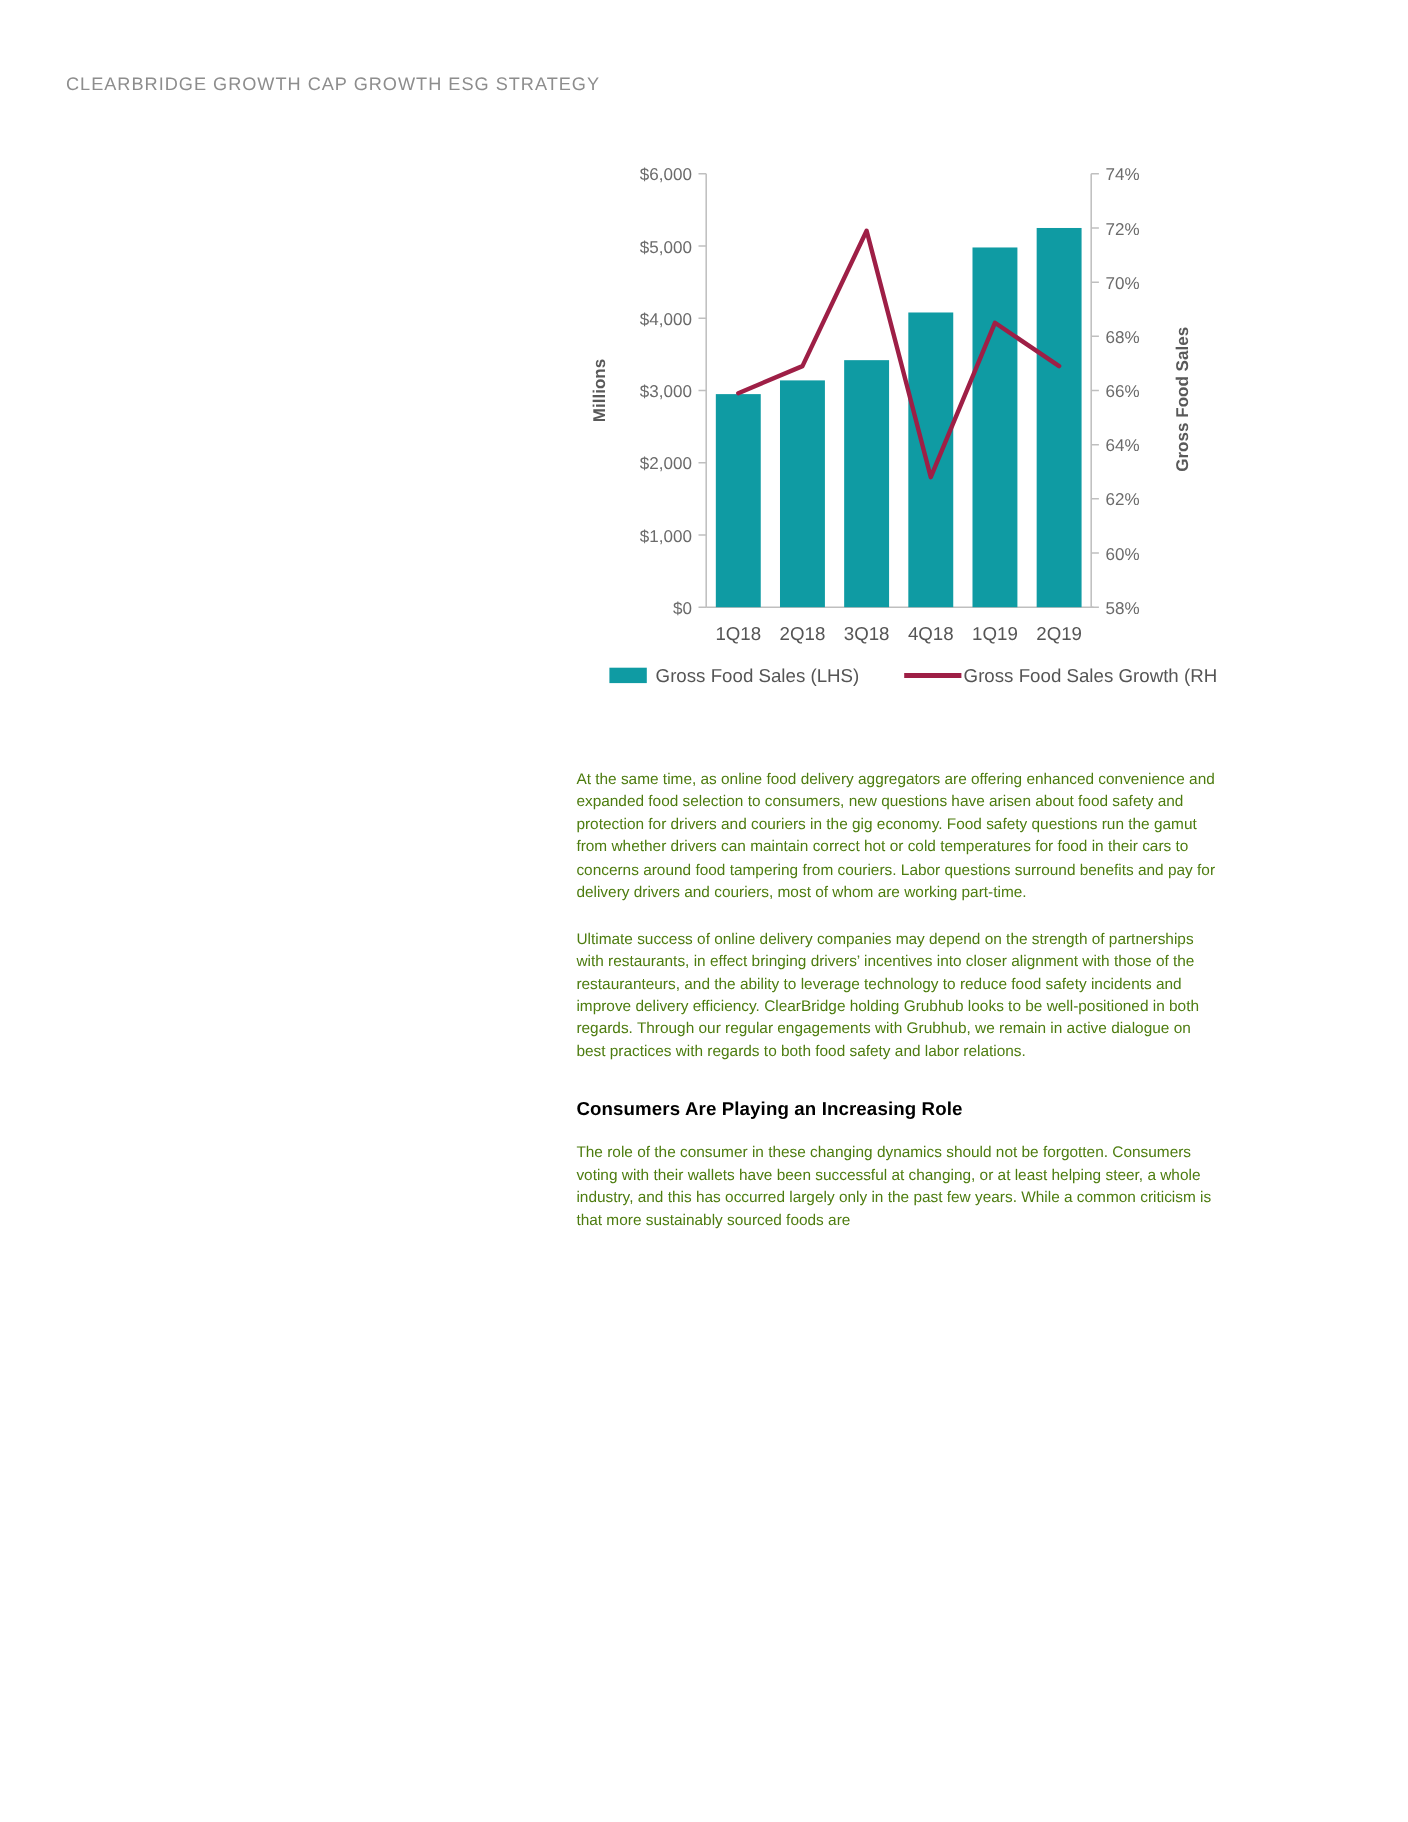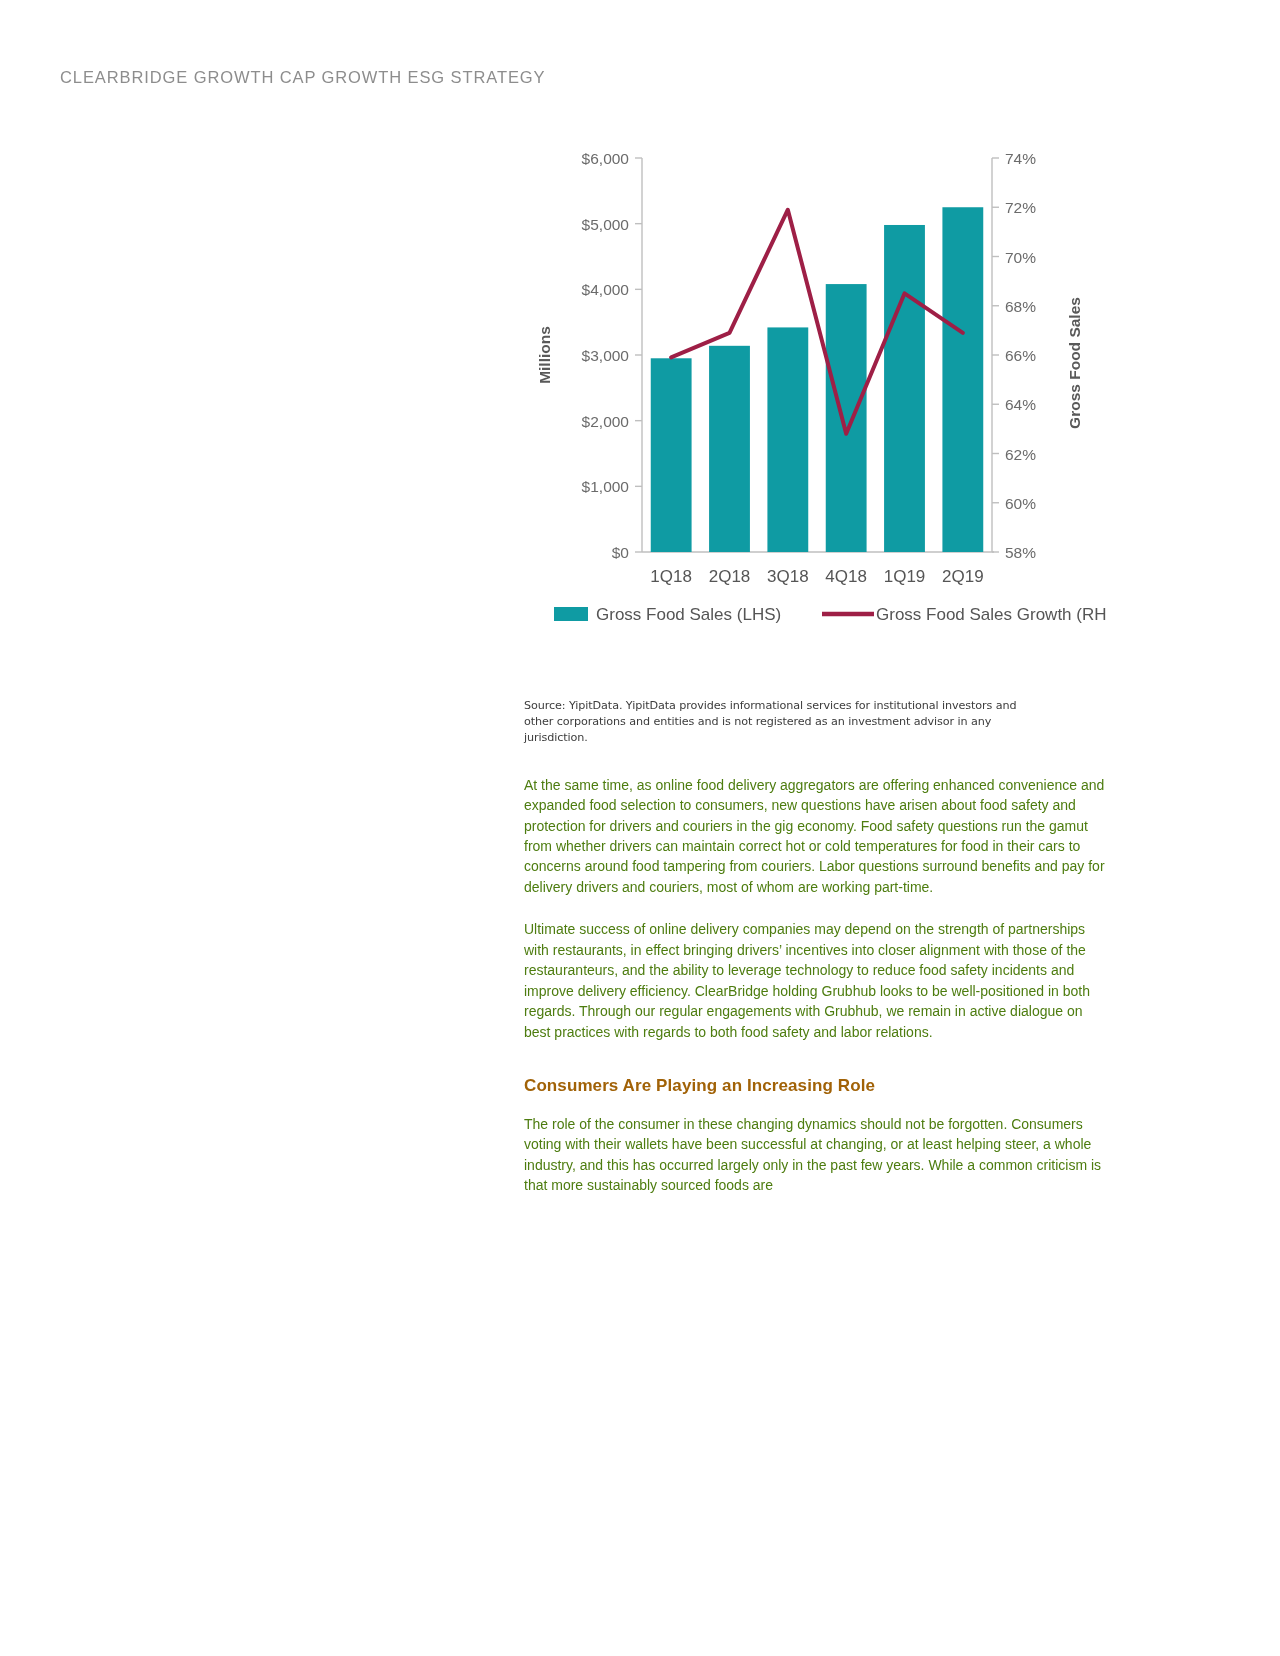--- a/index.html
+++ b/index.html
@@ -146,7 +146,6 @@
       </svg>
   </div>
 
-  <div class="source-note">Source: YipitData. YipitData provides informational services for institutional investors and other corporations and entities and is not registered as an investment advisor in any jurisdiction.</div>
 
   <div class="copy-block body-copy">
     <p>At the same time, as online food delivery aggregators are offering enhanced convenience and expanded food selection to consumers, new questions have arisen about food safety and protection for drivers and couriers in the gig economy. Food safety questions run the gamut from whether drivers can maintain correct hot or cold temperatures for food in their cars to concerns around food tampering from couriers. Labor questions surround benefits and pay for delivery drivers and couriers, most of whom are working part-time.</p>

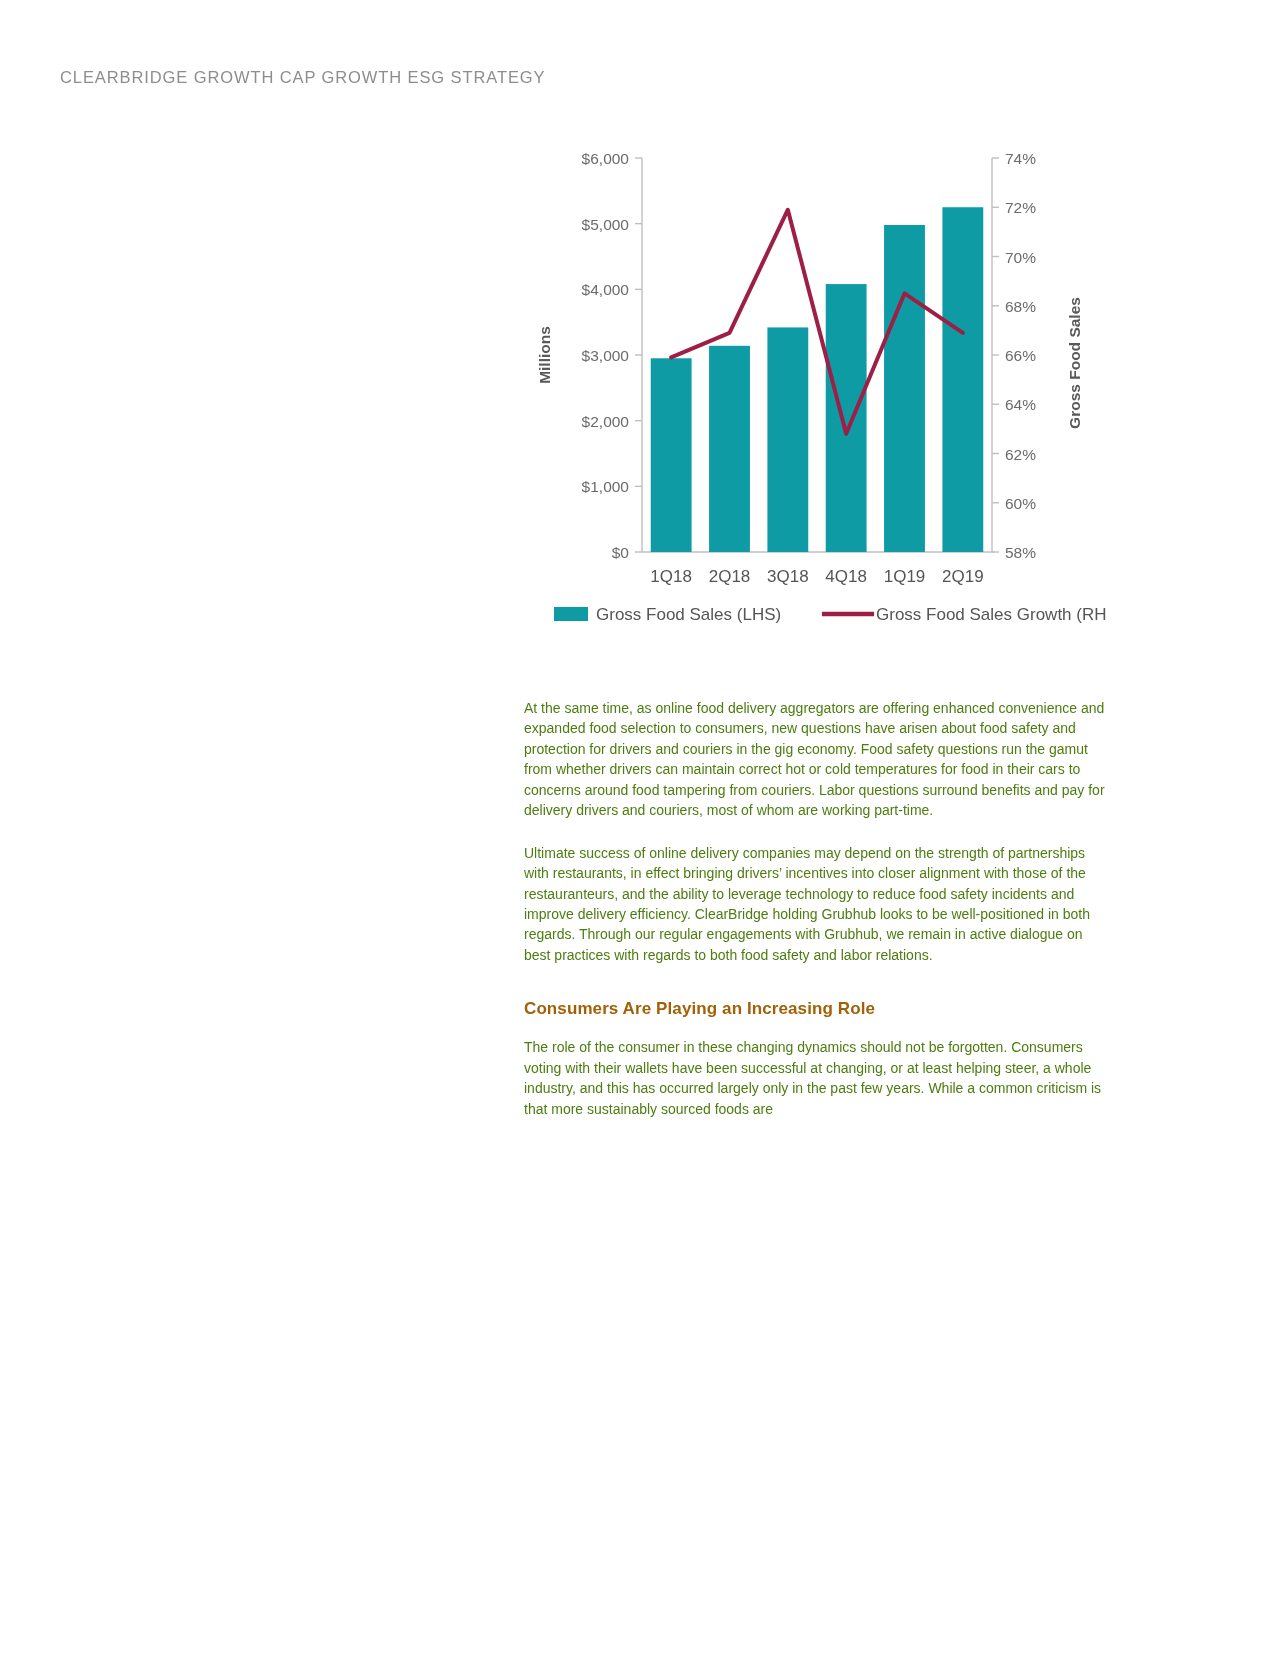--- a/index.html
+++ b/index.html
@@ -73,7 +73,7 @@
   .section-heading {
     font-size: 17px;
     font-weight: bold;
-    color: #a16207;
+    color: #000000;
     margin: 34px 0 18px 0;
     letter-spacing: 0.1px;
   }

